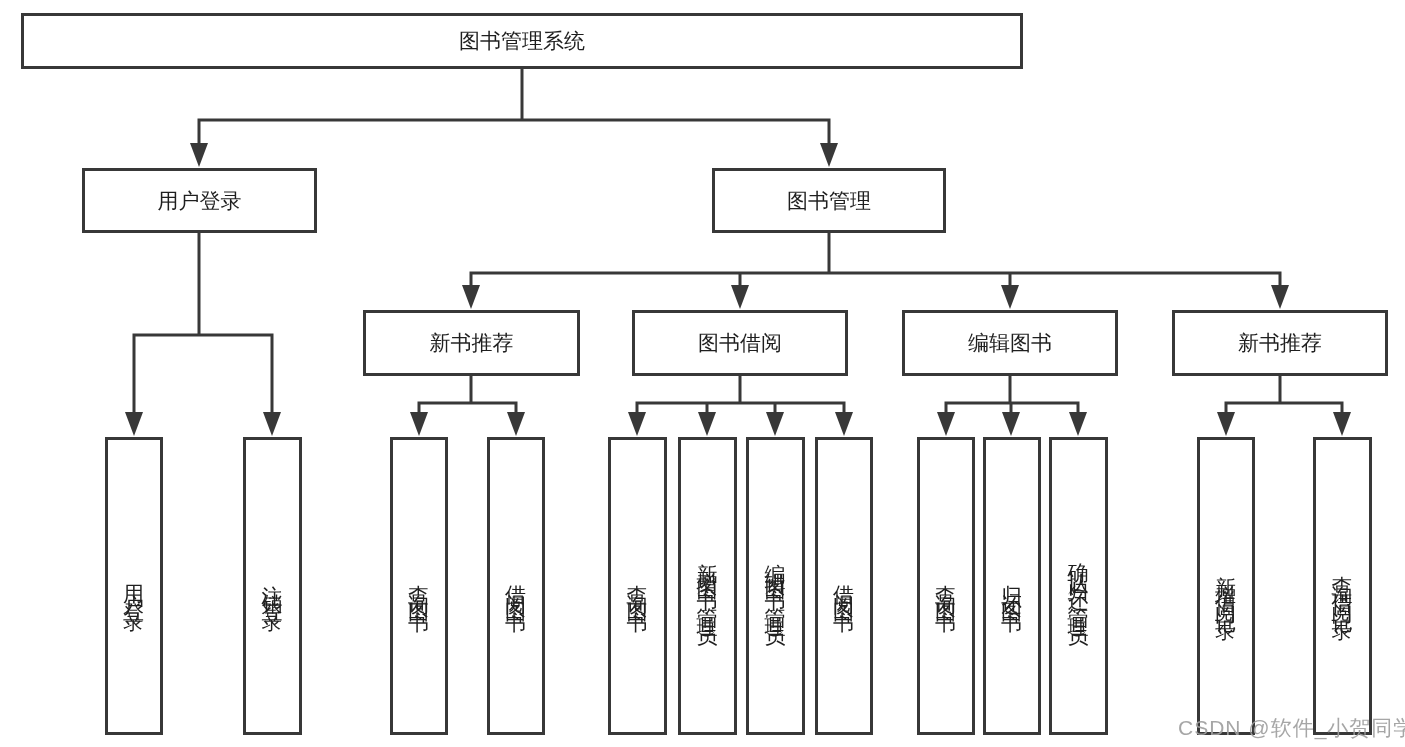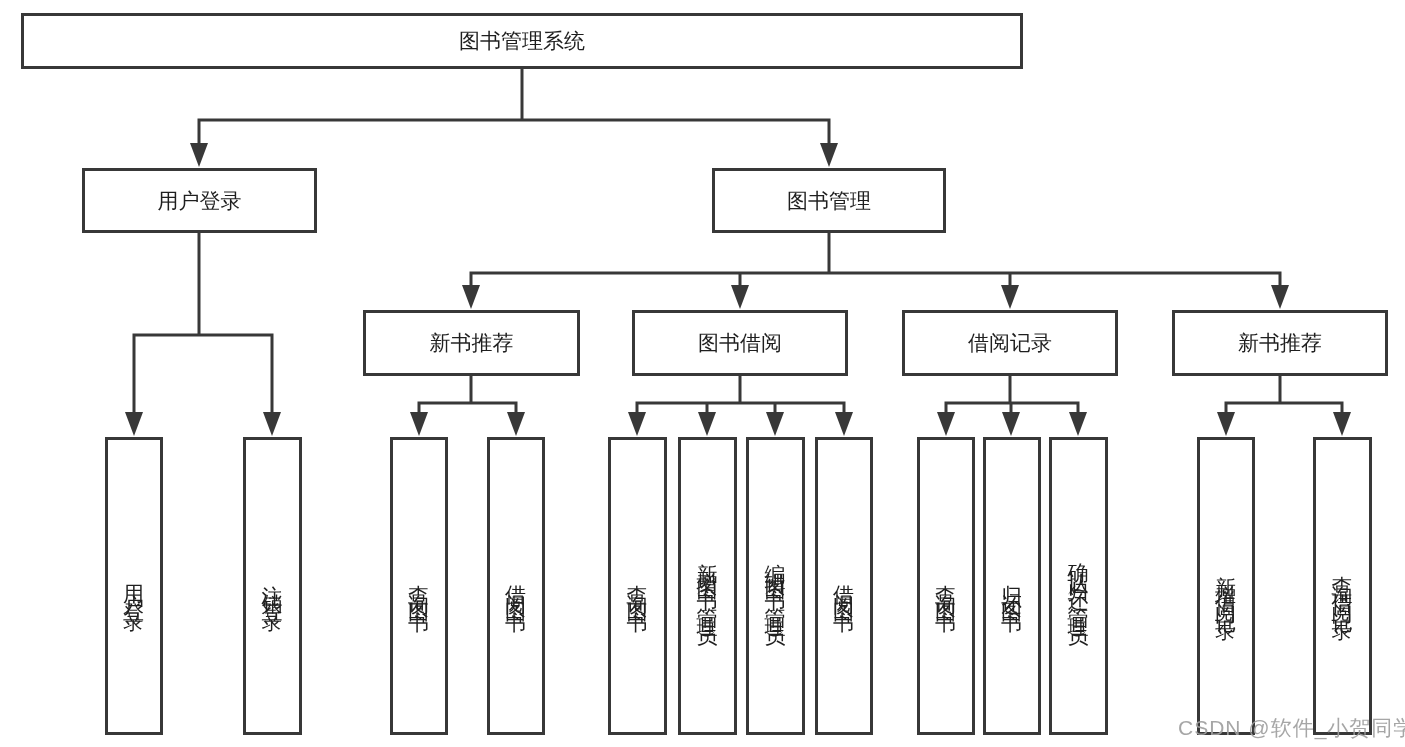--- a/index.html
+++ b/index.html
@@ -104,7 +104,7 @@
     <span class="lbl">图书借阅</span>
   </div>
   <div class="node" style="left:902px;top:310px;width:216px;height:66px">
-    <span class="lbl">借阅记录</span>
+    <span class="lbl">编辑图书</span>
   </div>
   <div class="node" style="left:1172px;top:310px;width:216px;height:66px">
     <span class="lbl">新书推荐</span>

